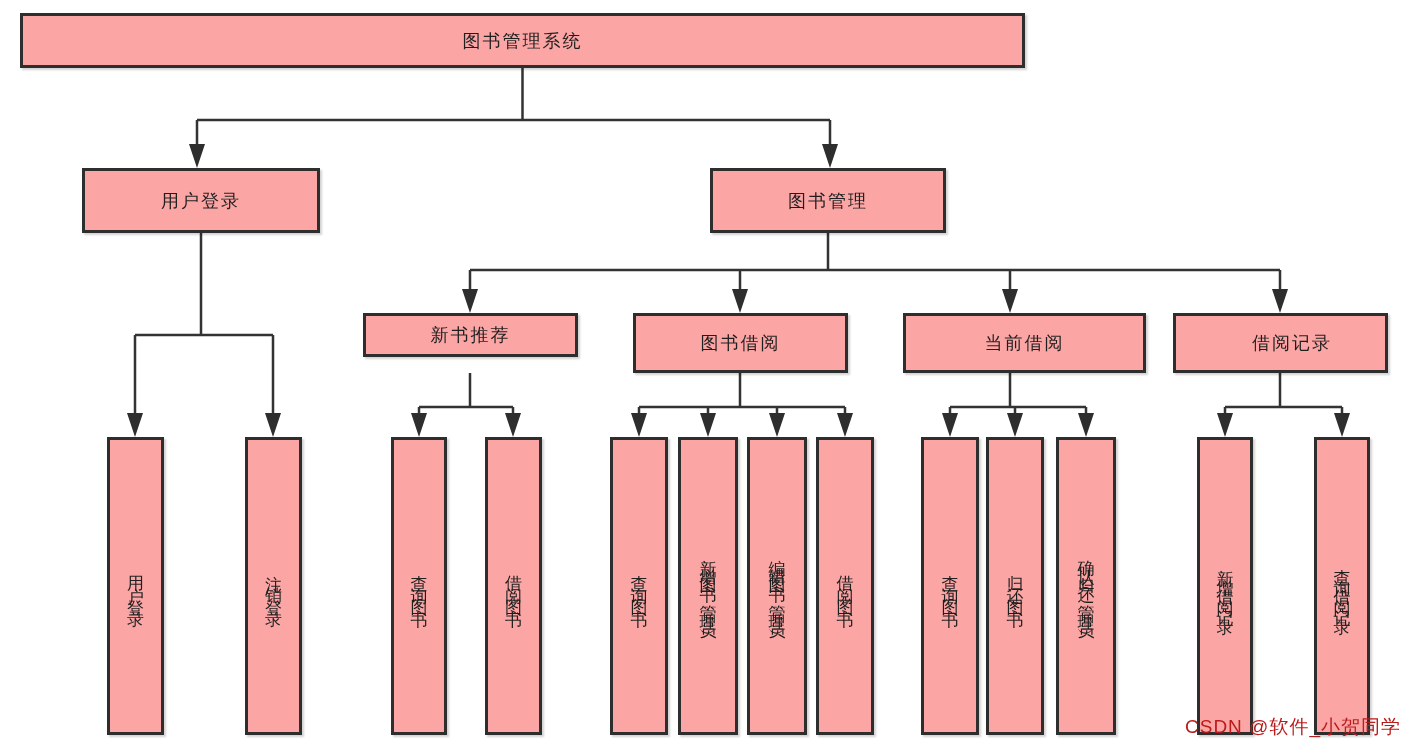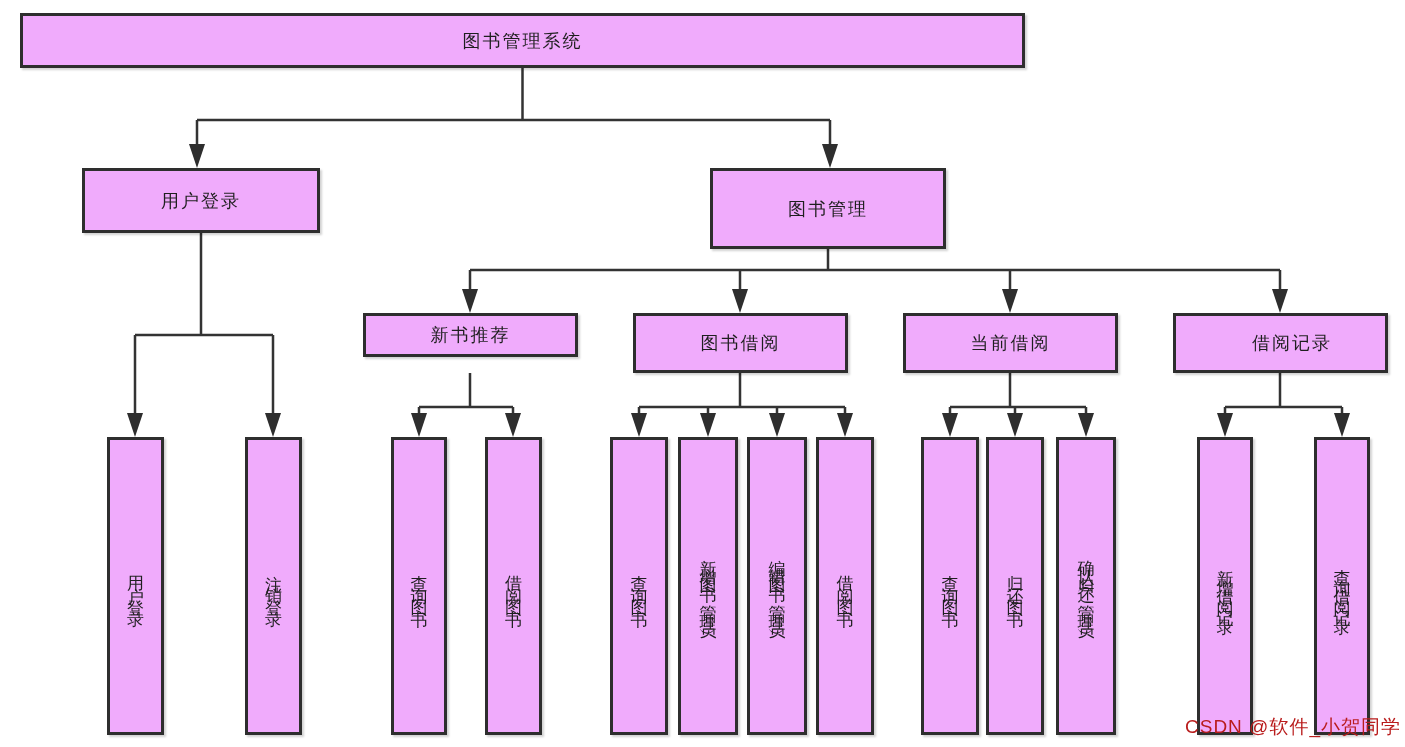--- a/index.html
+++ b/index.html
@@ -23,7 +23,7 @@
   .box {
     position: absolute;
     box-sizing: border-box;
-    background: #f0abfc;
+    background: #fca5a5;
     border: 3px solid #2e2e2e;
     box-shadow: 2px 2px 2px rgba(0,0,0,0.18);
     display: flex;

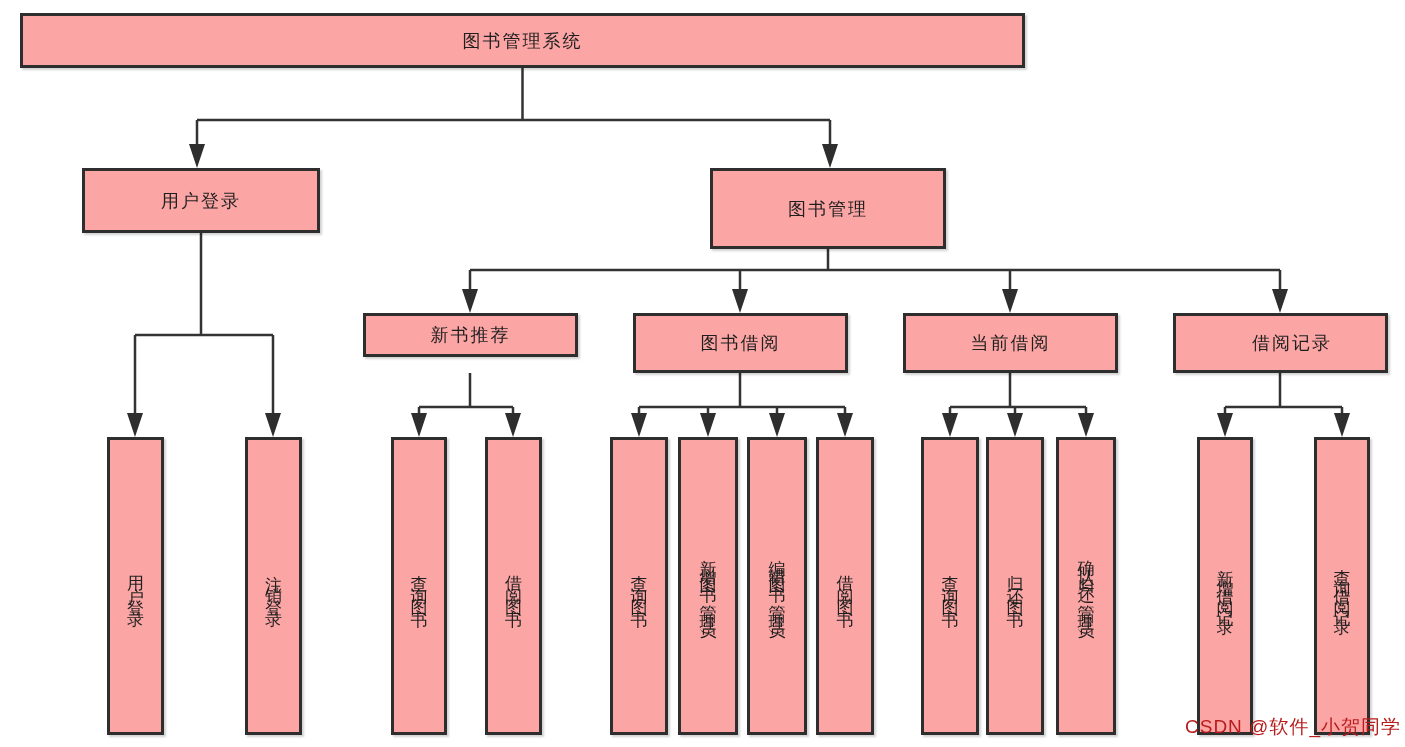--- a/index.html
+++ b/index.html
@@ -46,7 +46,7 @@
   }
   .root-box  { left: 20px;  top: 13px;  width: 1005px; height: 55px; }
   .user-box  { left: 82px;  top: 168px; width: 238px;  height: 65px; }
-  .book-box  { left: 710px; top: 168px; width: 236px;  height: 81px; }
+  .book-box  { left: 710px; top: 168px; width: 236px;  height: 65px; }
   .g0-box { left: 363px;  top: 313px; width: 215px; height: 44px; }
   .g1-box { left: 633px;  top: 313px; width: 215px; height: 60px; }
   .g2-box { left: 903px;  top: 313px; width: 215px; height: 60px; }

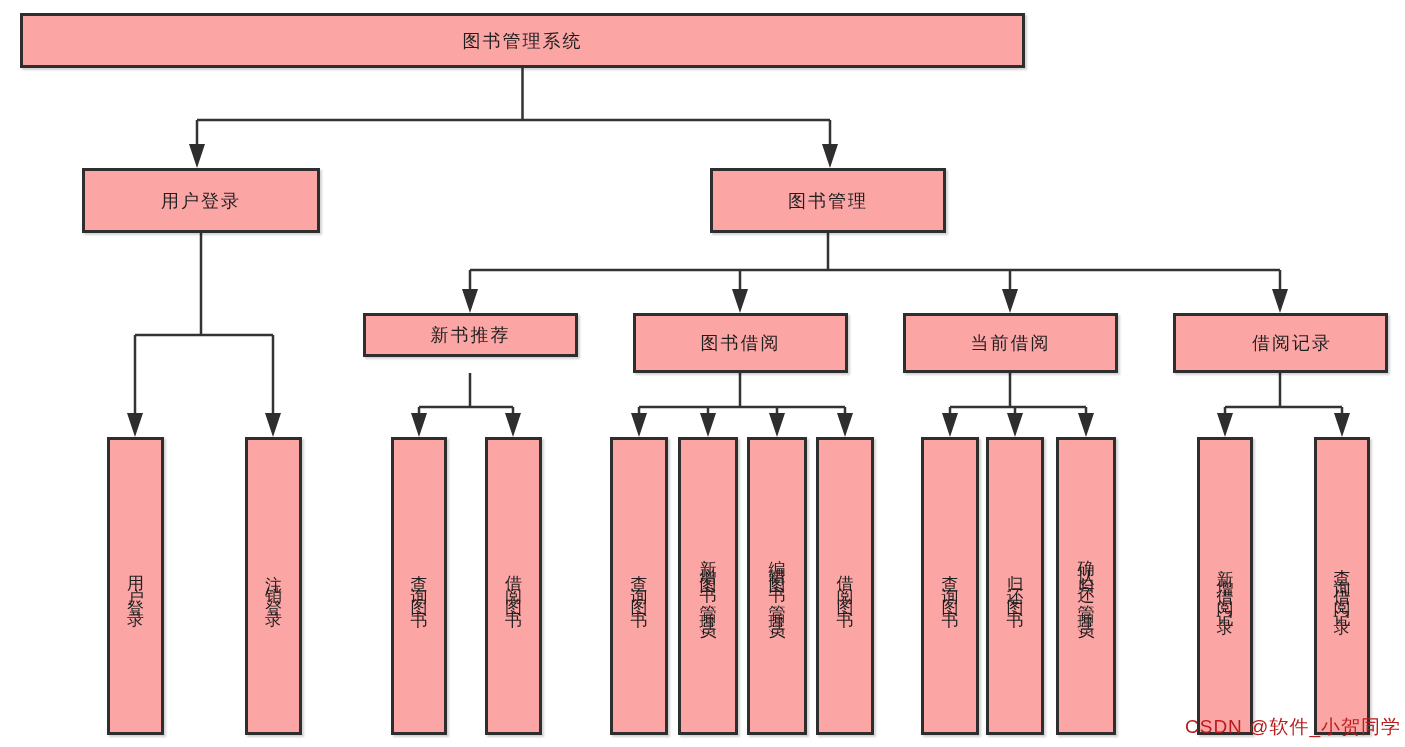--- a/index.html
+++ b/index.html
@@ -49,7 +49,7 @@
   .book-box  { left: 710px; top: 168px; width: 236px;  height: 65px; }
   .g0-box { left: 363px;  top: 313px; width: 215px; height: 44px; }
   .g1-box { left: 633px;  top: 313px; width: 215px; height: 60px; }
-  .g2-box { left: 903px;  top: 313px; width: 215px; height: 60px; }
+  .g2-box { left: 903px;  top: 313px; width: 243px; height: 60px; }
   .g3-box { left: 1173px; top: 313px; width: 215px; height: 60px; padding-left: 23px; }
 
   .u0 { left: 107px;  width: 57px; }

